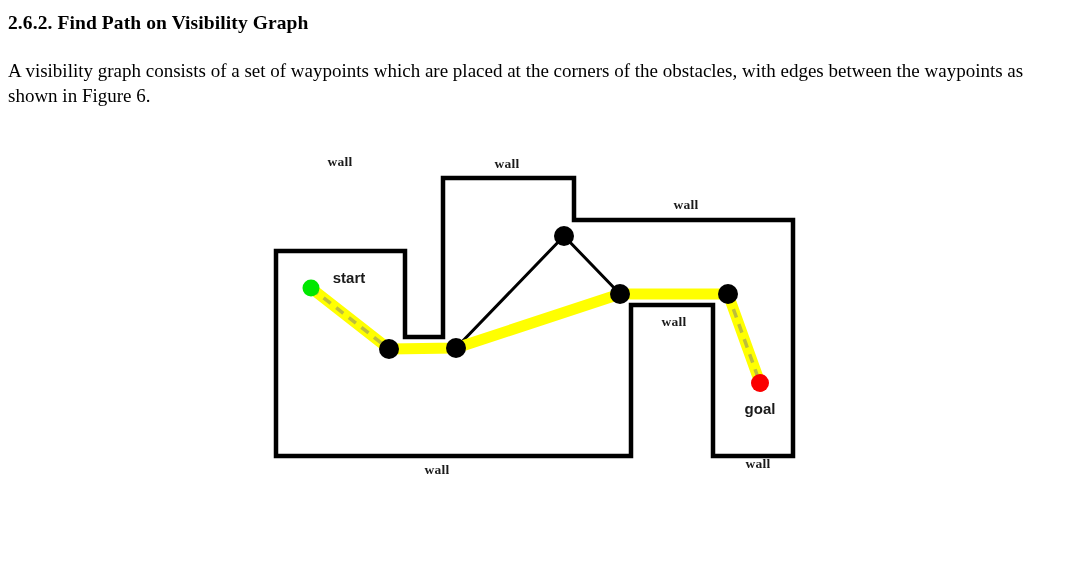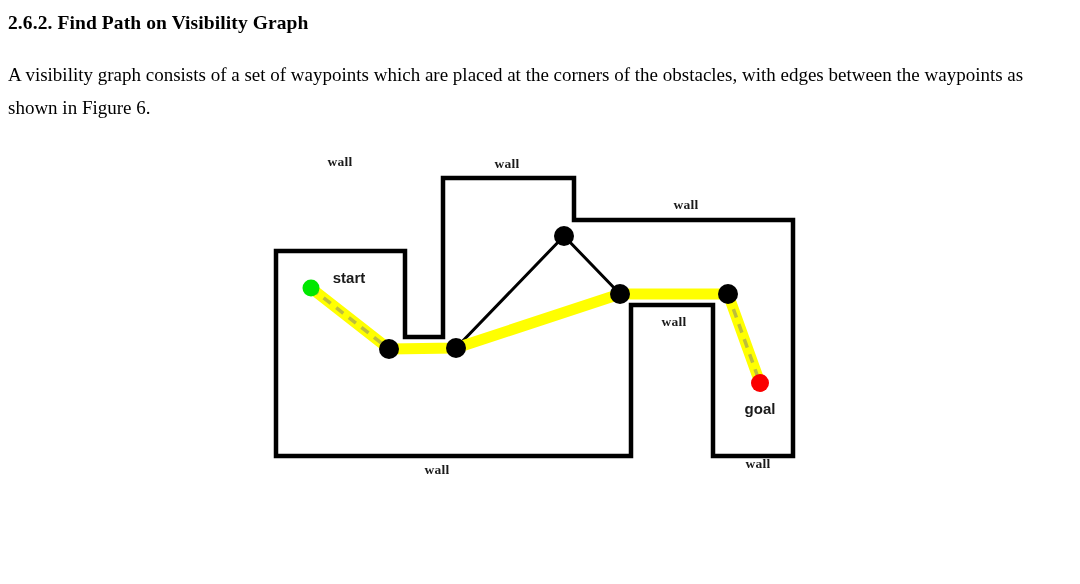--- a/index.html
+++ b/index.html
@@ -41,7 +41,7 @@
     top: 58px;
     width: 1062px;
     font-size: 19px;
-    line-height: 33px;
+    line-height: 25px;
     text-align: left;
   }
 

